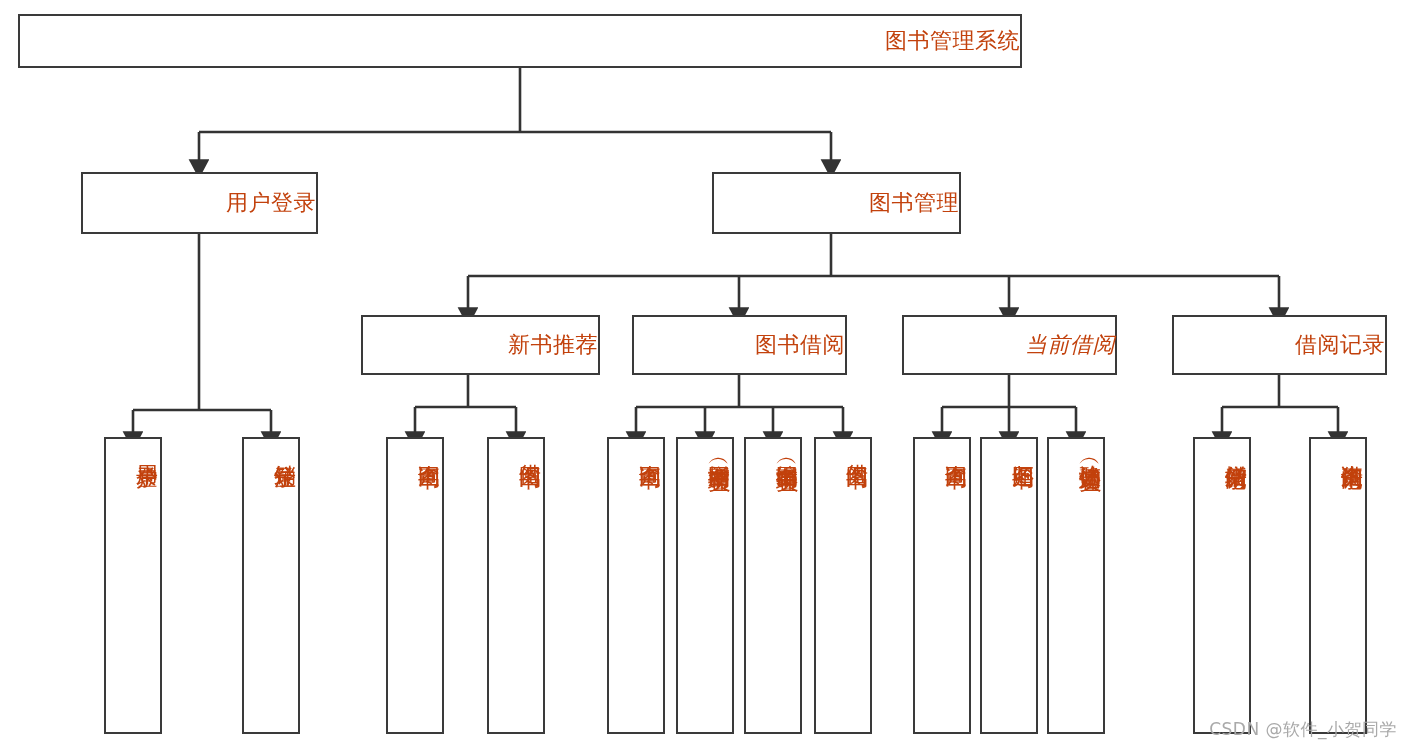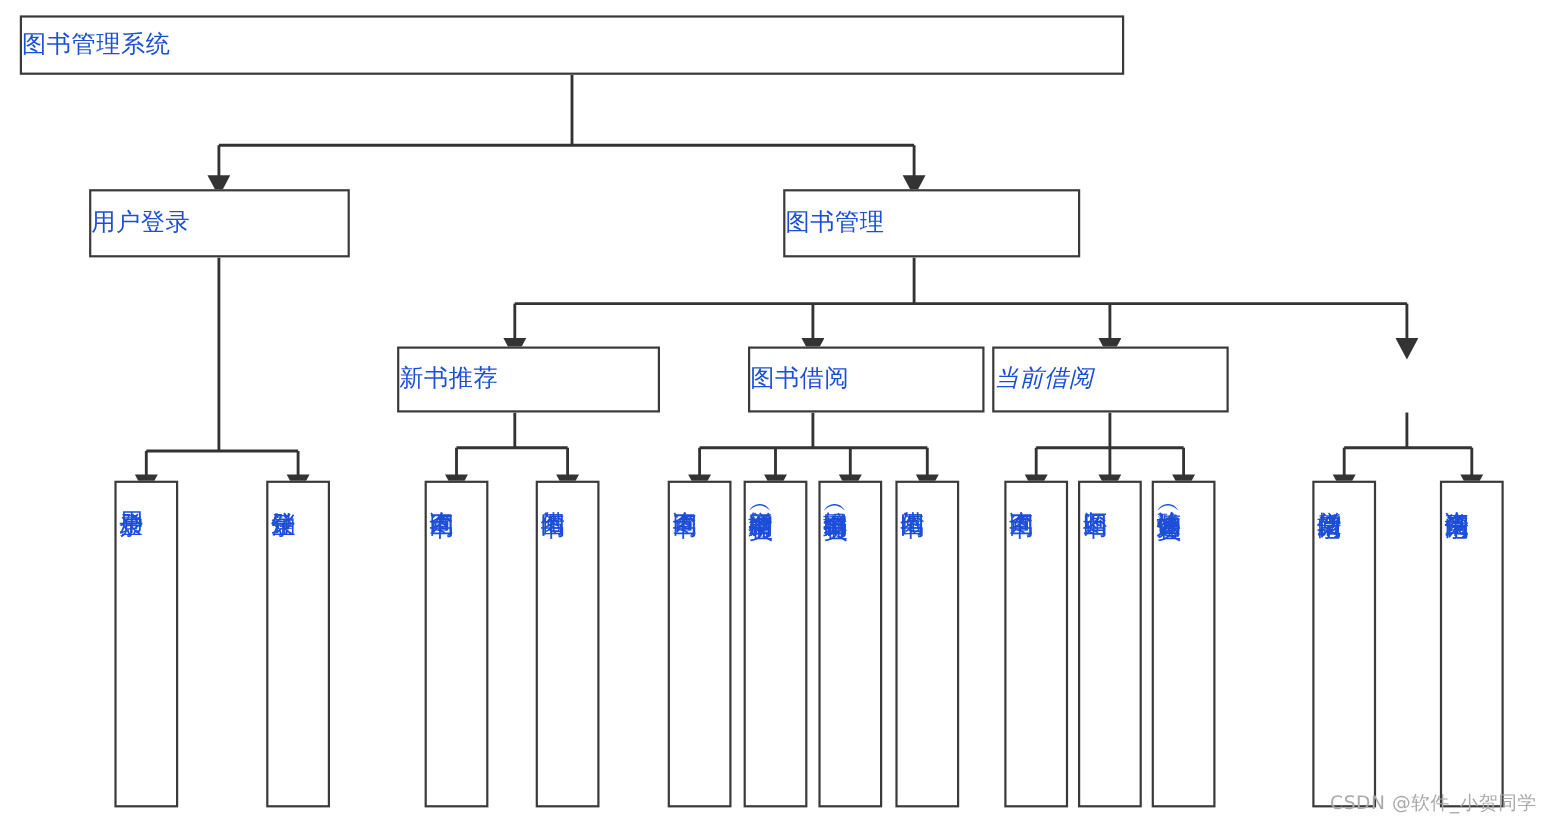--- a/index.html
+++ b/index.html
@@ -34,8 +34,8 @@
     background: #ffffff;
     display: flex;
     align-items: center;
-    justify-content: flex-start;
-    color: #1d4ed8;
+    justify-content: flex-end;
+    color: #c2410c;
   }
   .node-label {
     display: block;

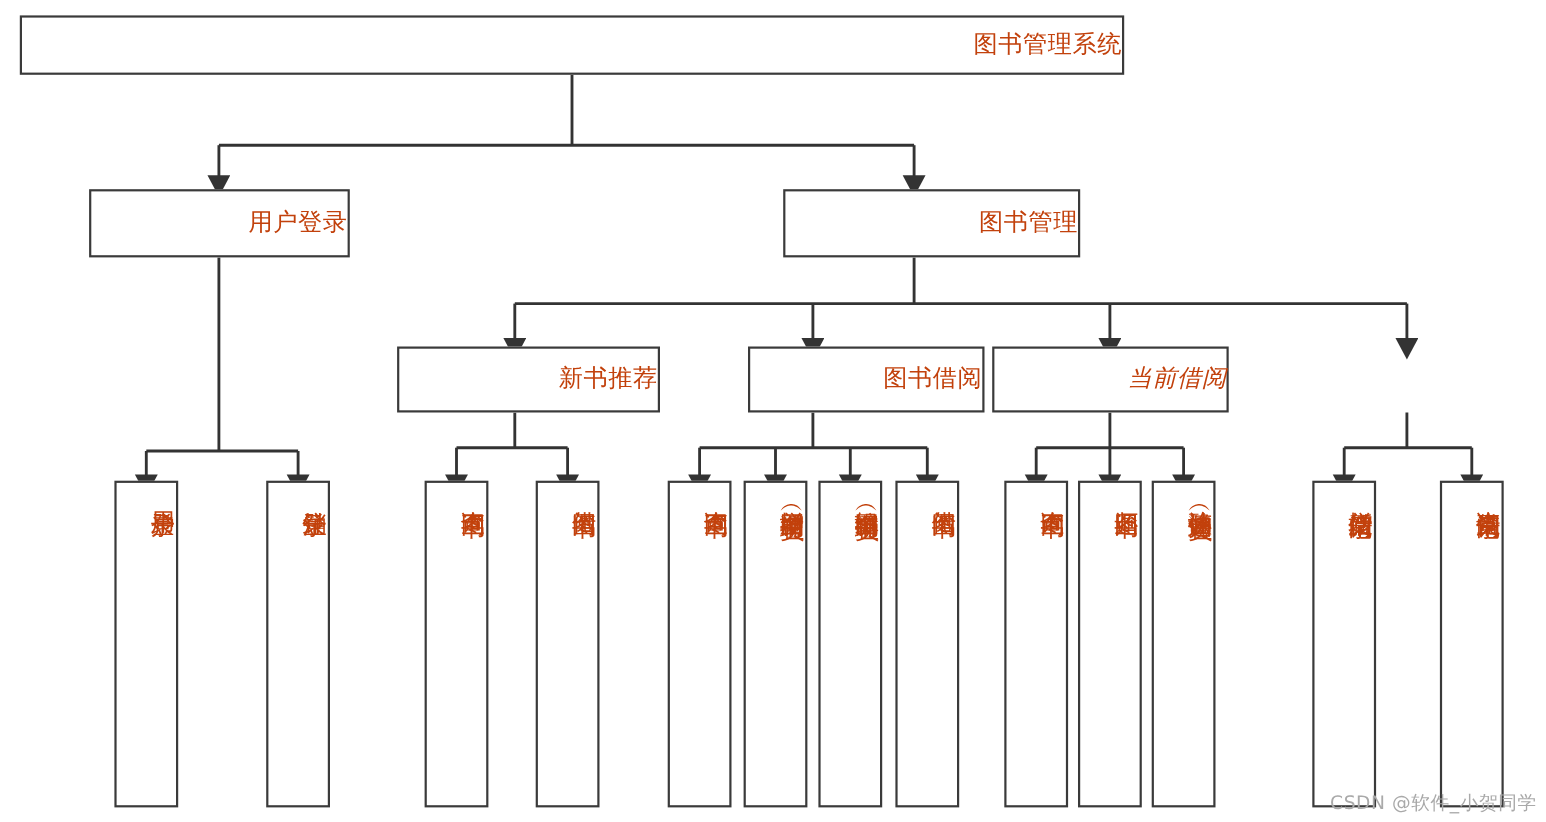--- a/index.html
+++ b/index.html
@@ -134,7 +134,7 @@
   <div class="node horiz" style="left:81px; top:172px; width:237px; height:62px;">
     <span class="node-label">用户登录</span>
   </div>
-  <div class="node horiz" style="left:712px; top:172px; width:270px; height:62px;">
+  <div class="node horiz" style="left:712px; top:172px; width:249px; height:62px;">
     <span class="node-label">图书管理</span>
   </div>
 

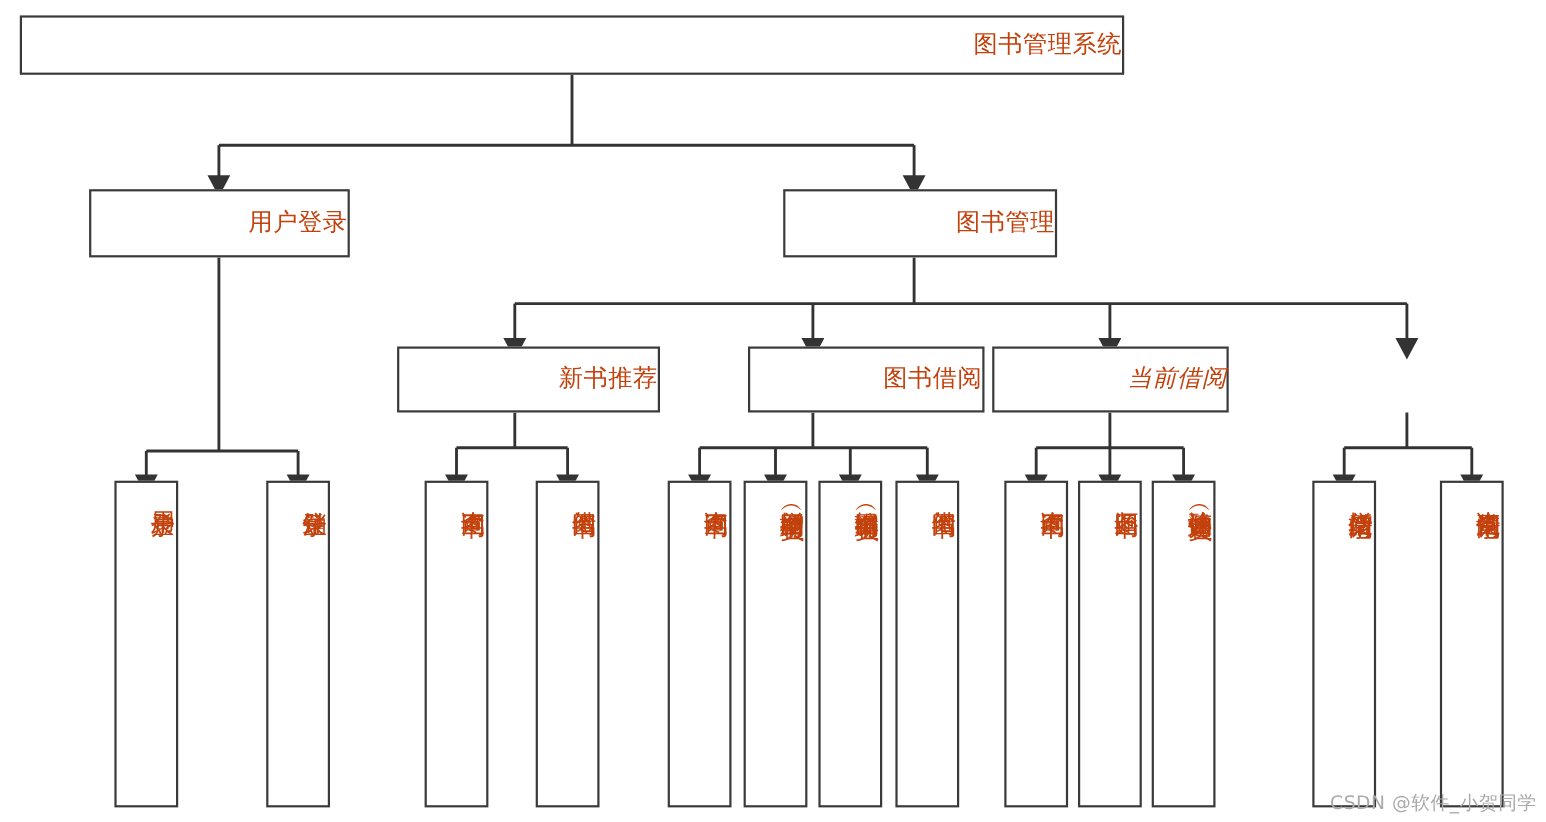--- a/index.html
+++ b/index.html
@@ -141,7 +141,7 @@
   <div class="node horiz" style="left:361px; top:315px; width:239px; height:60px;">
     <span class="node-label">新书推荐</span>
   </div>
-  <div class="node horiz" style="left:632px; top:315px; width:215px; height:60px;margin-left:48px;">
+  <div class="node horiz" style="left:632px; top:315px; width:215px; height:60px;">
     <span class="node-label">图书借阅</span>
   </div>
   <div class="node horiz" style="left:902px; top:315px; width:215px; height:60px;font-style:italic;">

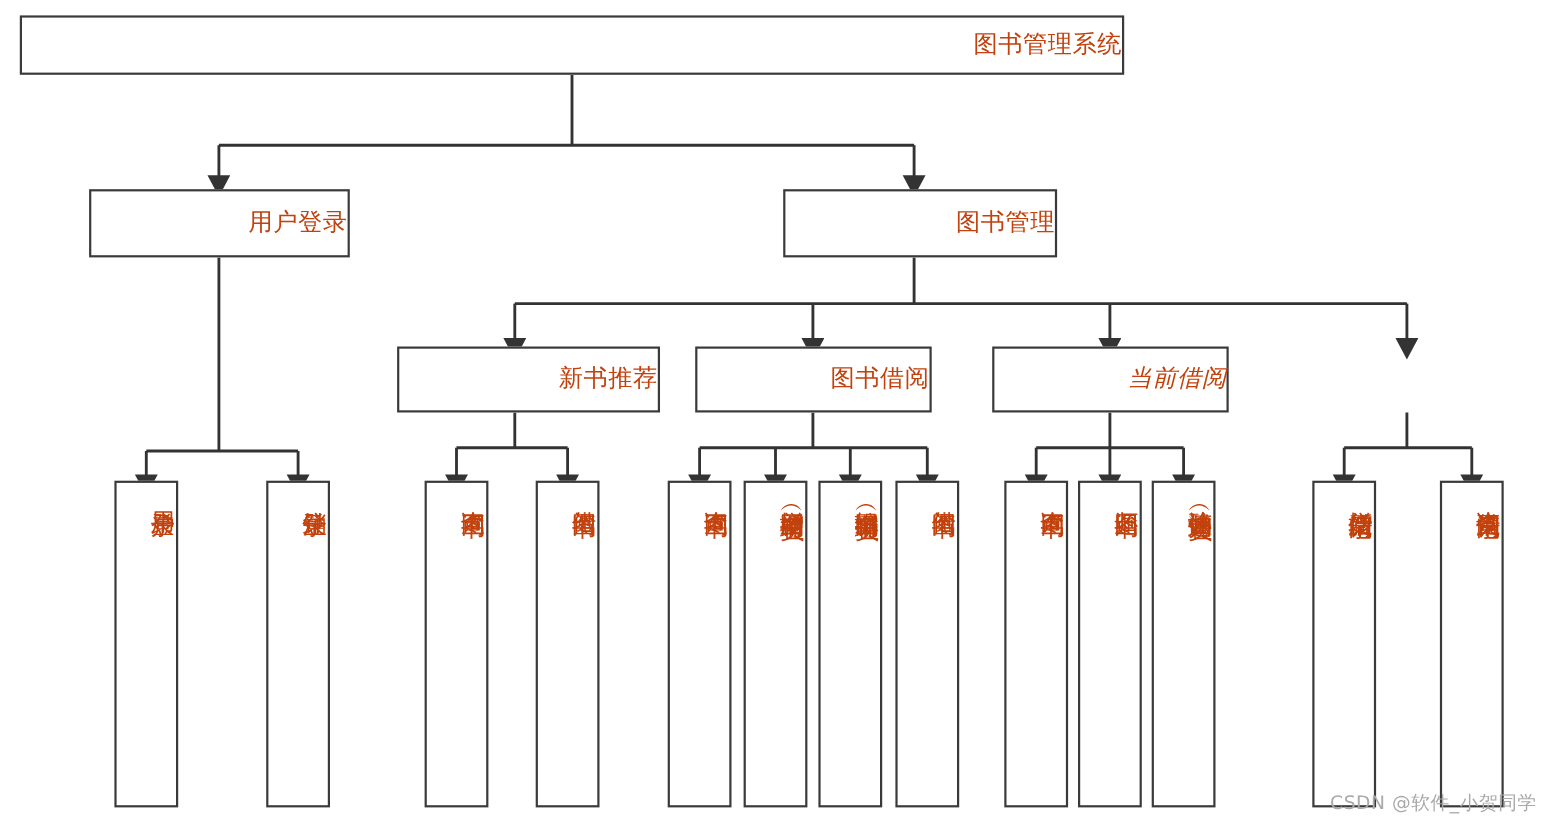--- a/index.html
+++ b/index.html
@@ -147,6 +147,9 @@
   <div class="node horiz" style="left:902px; top:315px; width:215px; height:60px;font-style:italic;">
     <span class="node-label">当前借阅</span>
   </div>
+  <div class="node horiz" style="left:1172px; top:315px; width:215px; height:60px;">
+    <span class="node-label">借阅记录</span>
+  </div>
 
   <div class="node vert" style="left:104px; top:437px; width:58px; height:297px;">
     <span class="node-label">用户登录</span>

